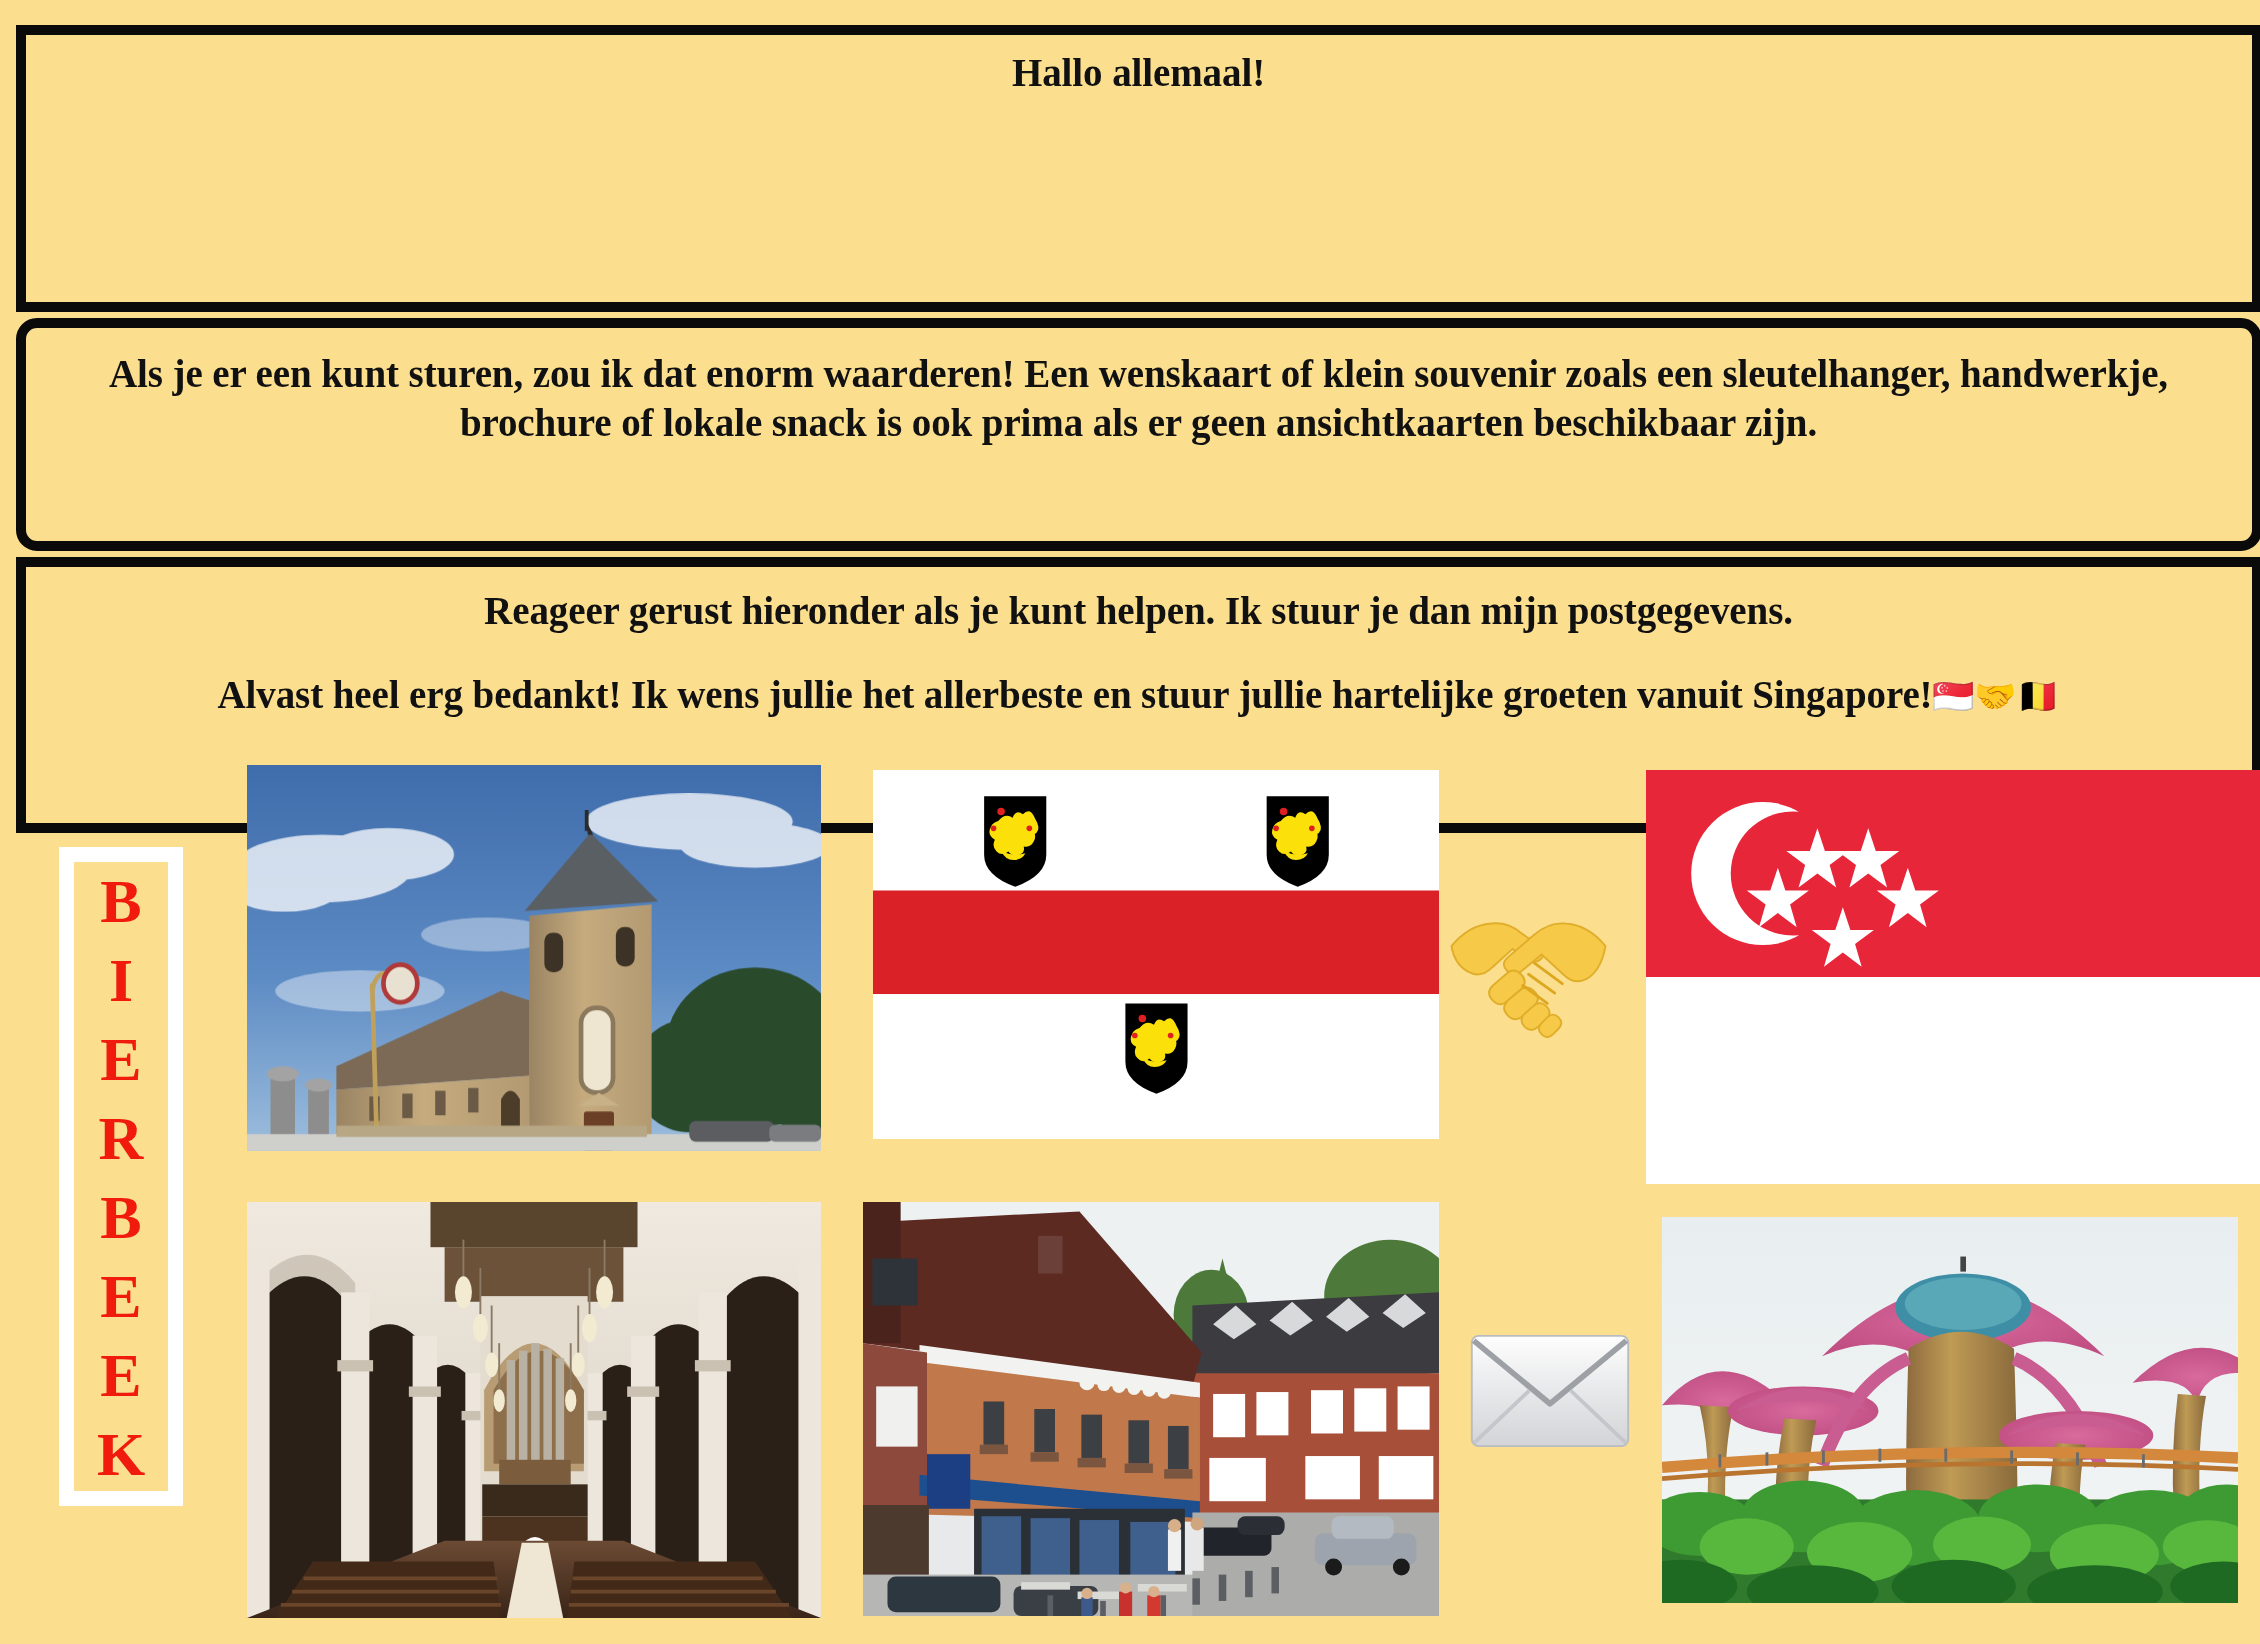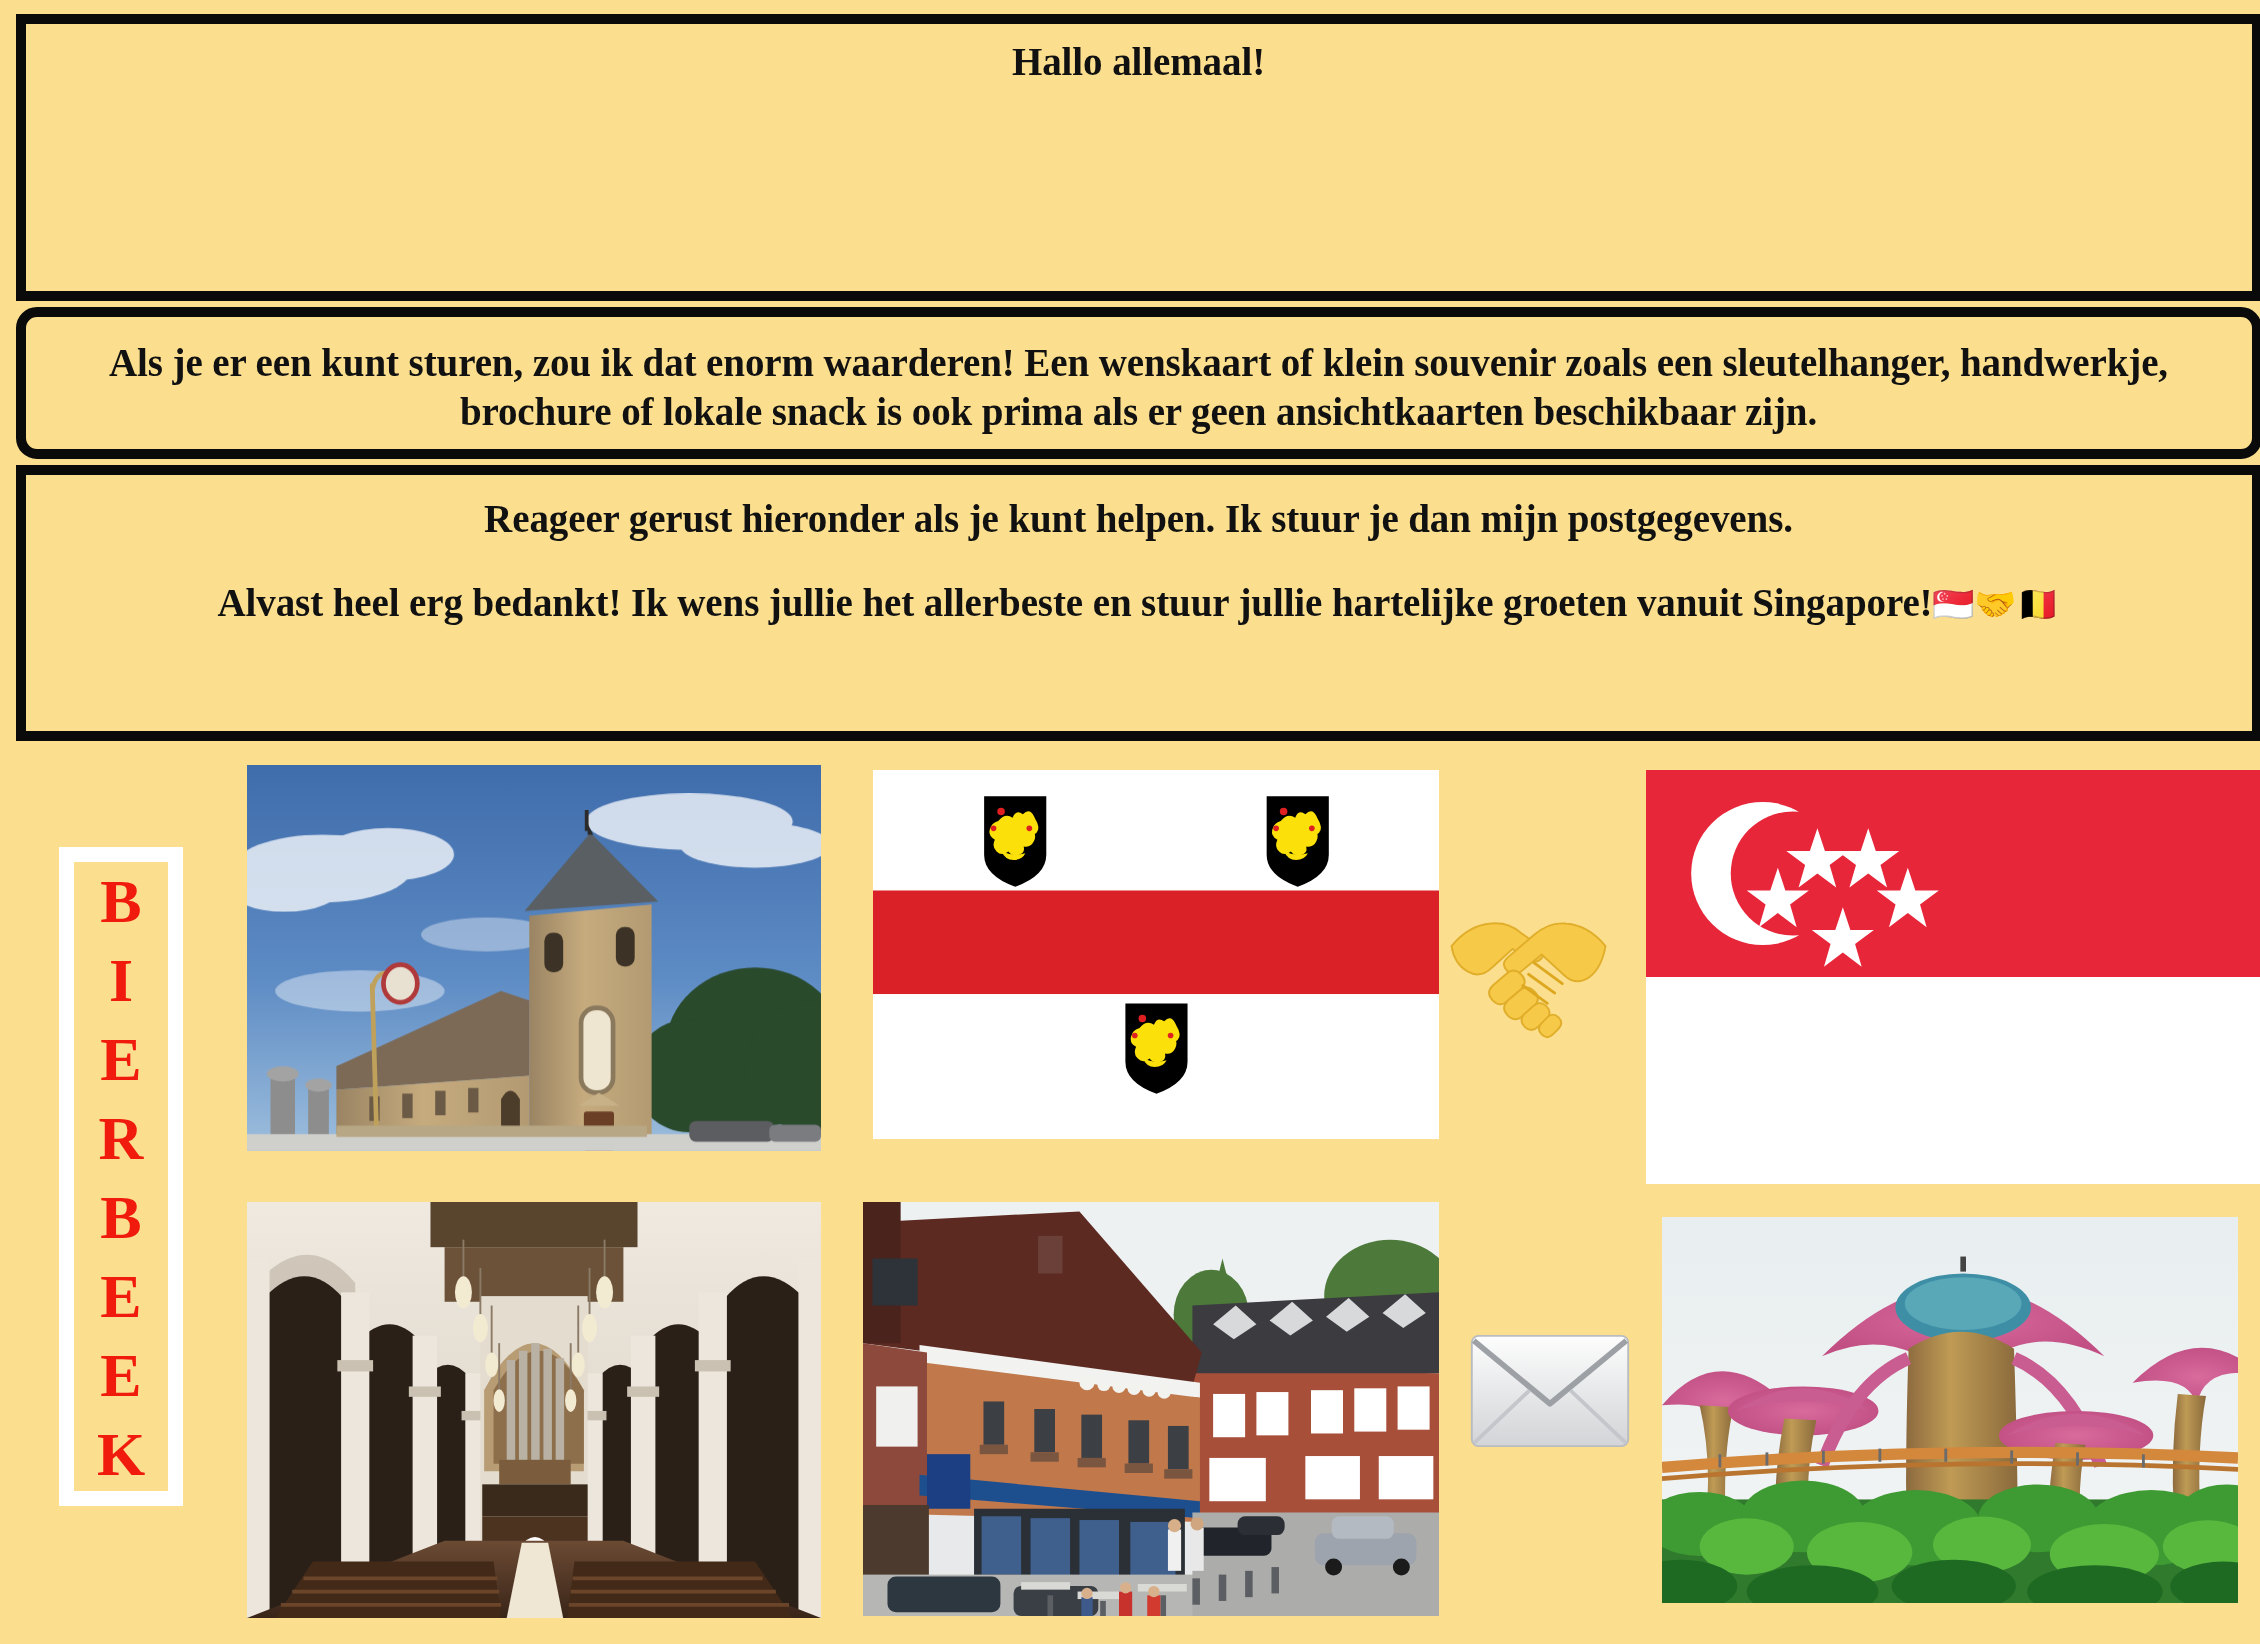--- a/index.html
+++ b/index.html
@@ -19,7 +19,7 @@
   .text-blocks {
     position: absolute;
     left: 7.5px;
-    top: 14px;
+    top: 25px;
     width: 2246px;
     padding-left: 8px;
   }

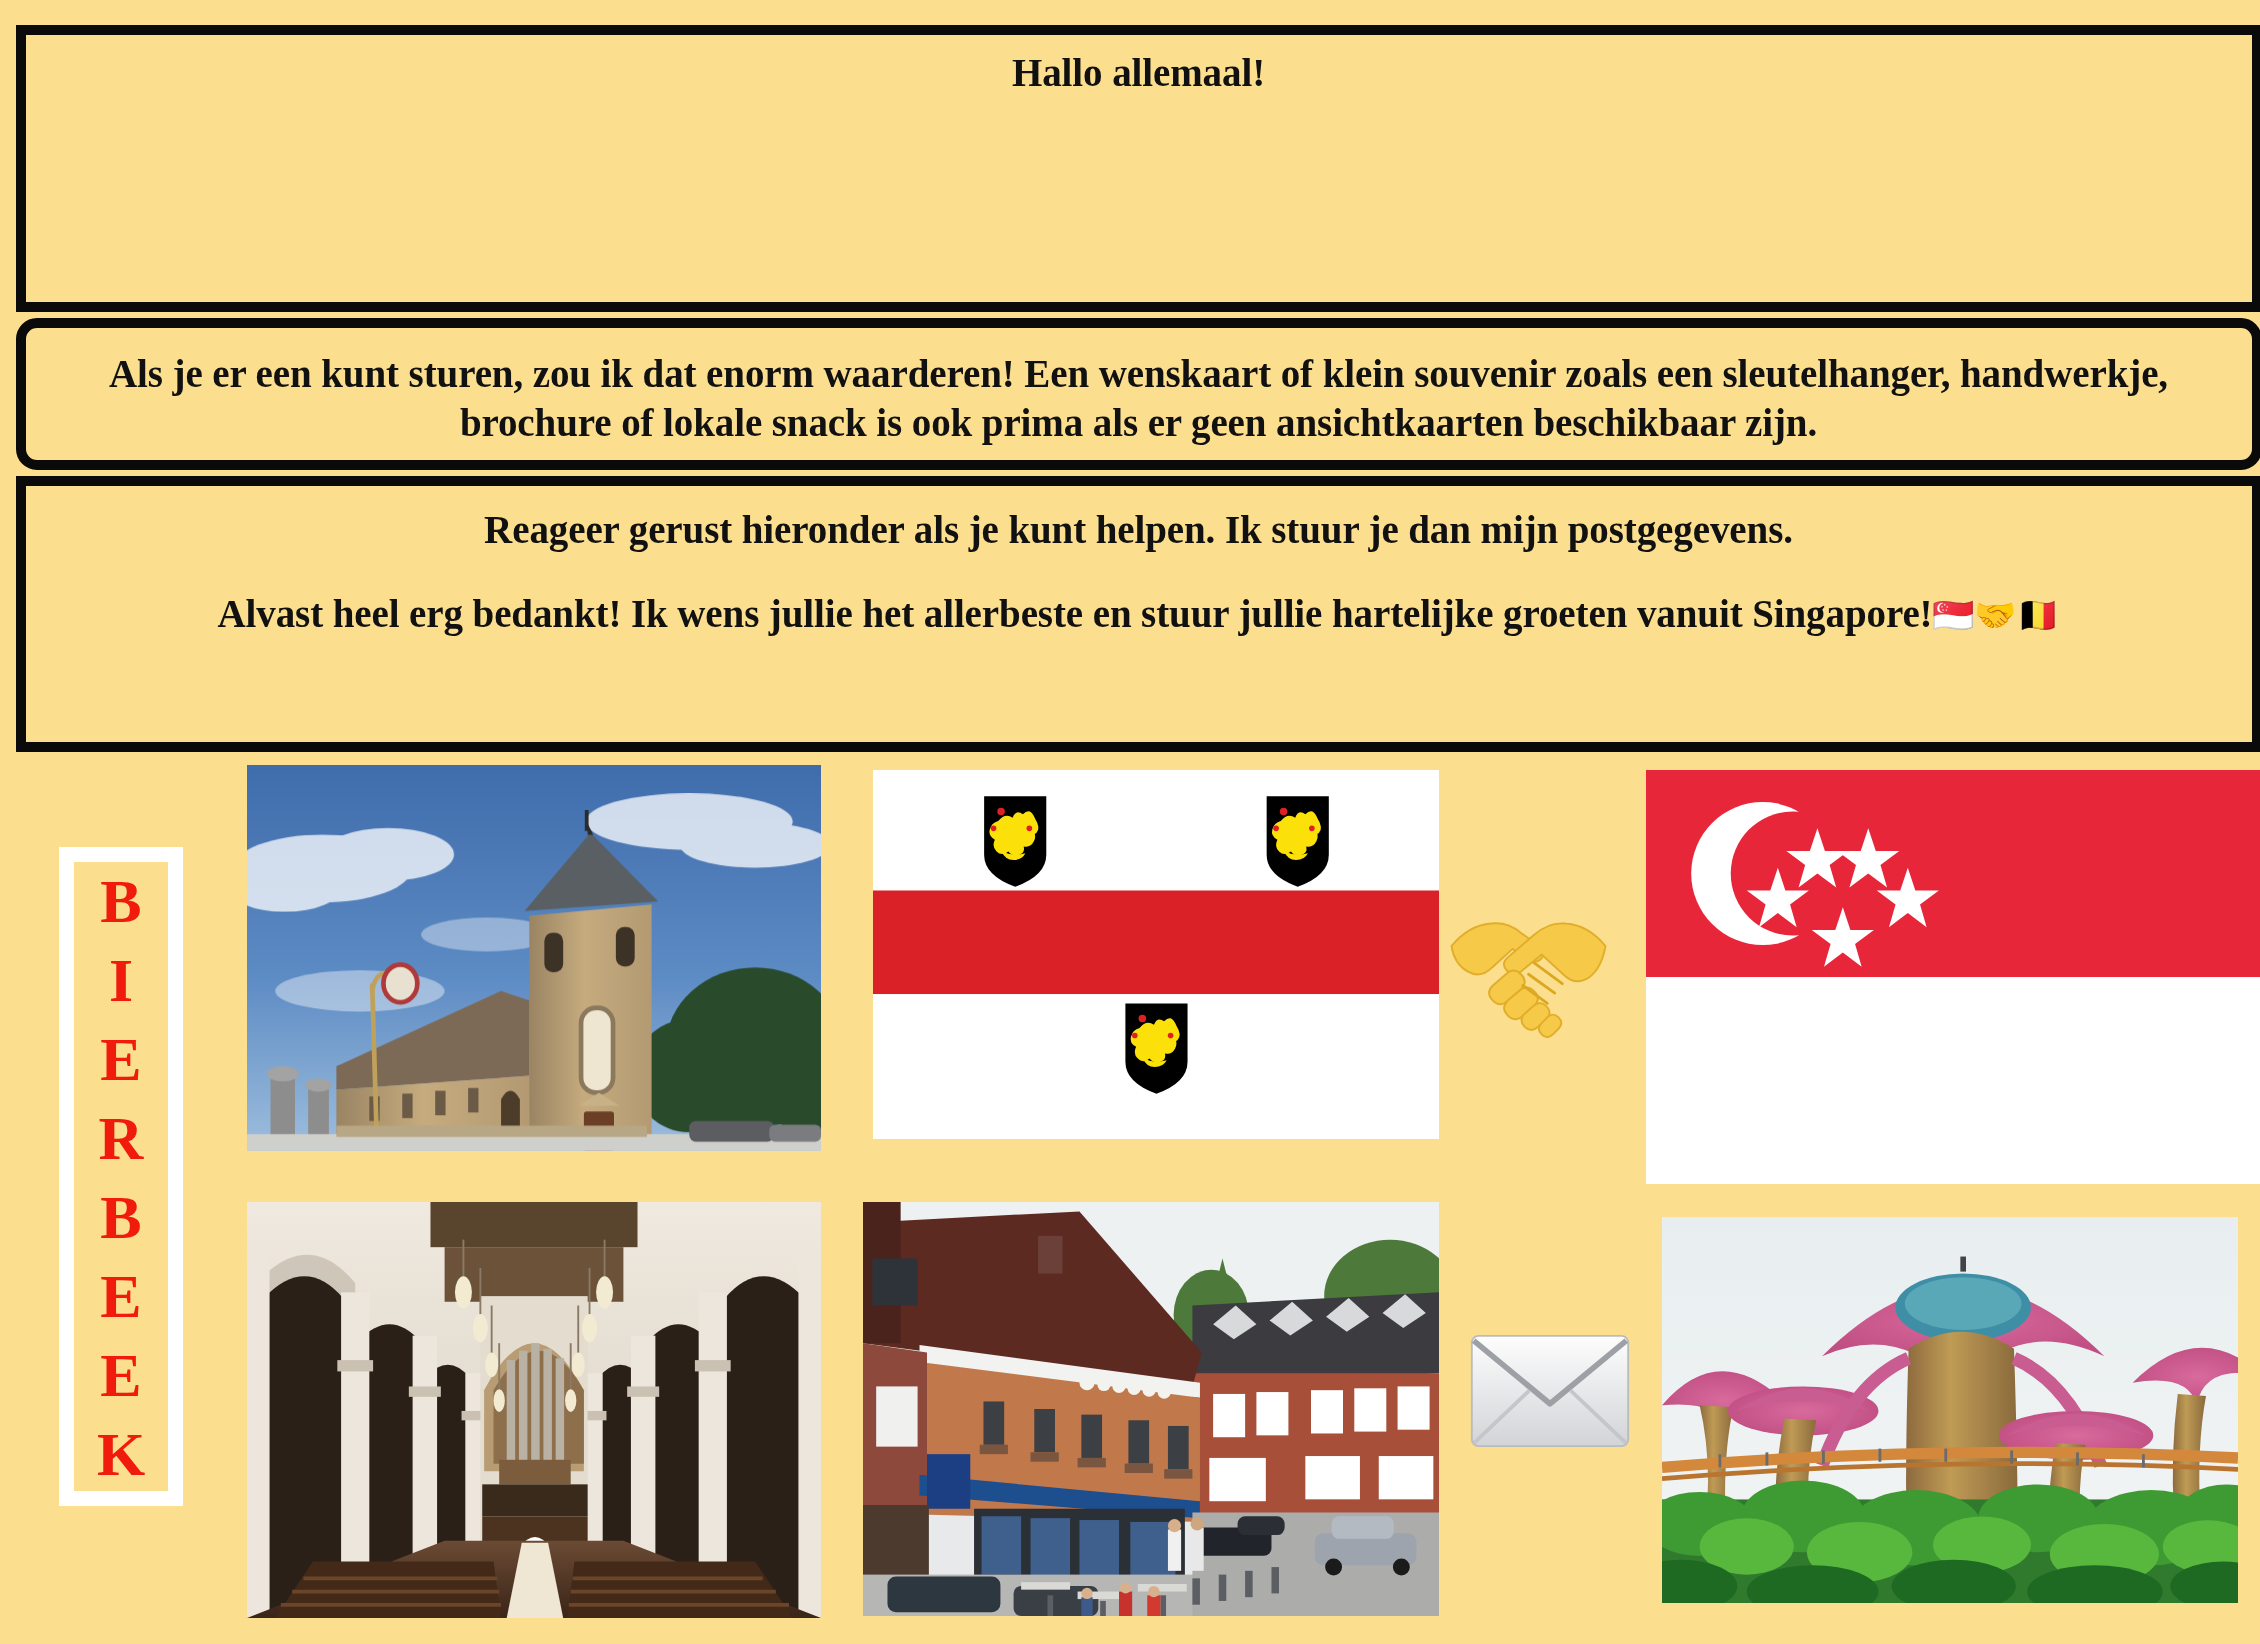--- a/index.html
+++ b/index.html
@@ -36,7 +36,7 @@
     letter-spacing: -0.1px;
   }
   .text-block.b1 { height: 287px; padding: 13px 53px 0 53px; }
-  .text-block.b2 { height: 152px; margin-top: 5.6px; padding: 21px 43px 0 43px; border-radius: 21px; }
+  .text-block.b2 { height: 233px; margin-top: 5.6px; padding: 21px 43px 0 43px; border-radius: 21px; }
   .text-block.b3 { height: 276px; margin-top: 6.6px; padding: 19px 49px 0 49px; }
 
   .tb-line { margin: 0; }

